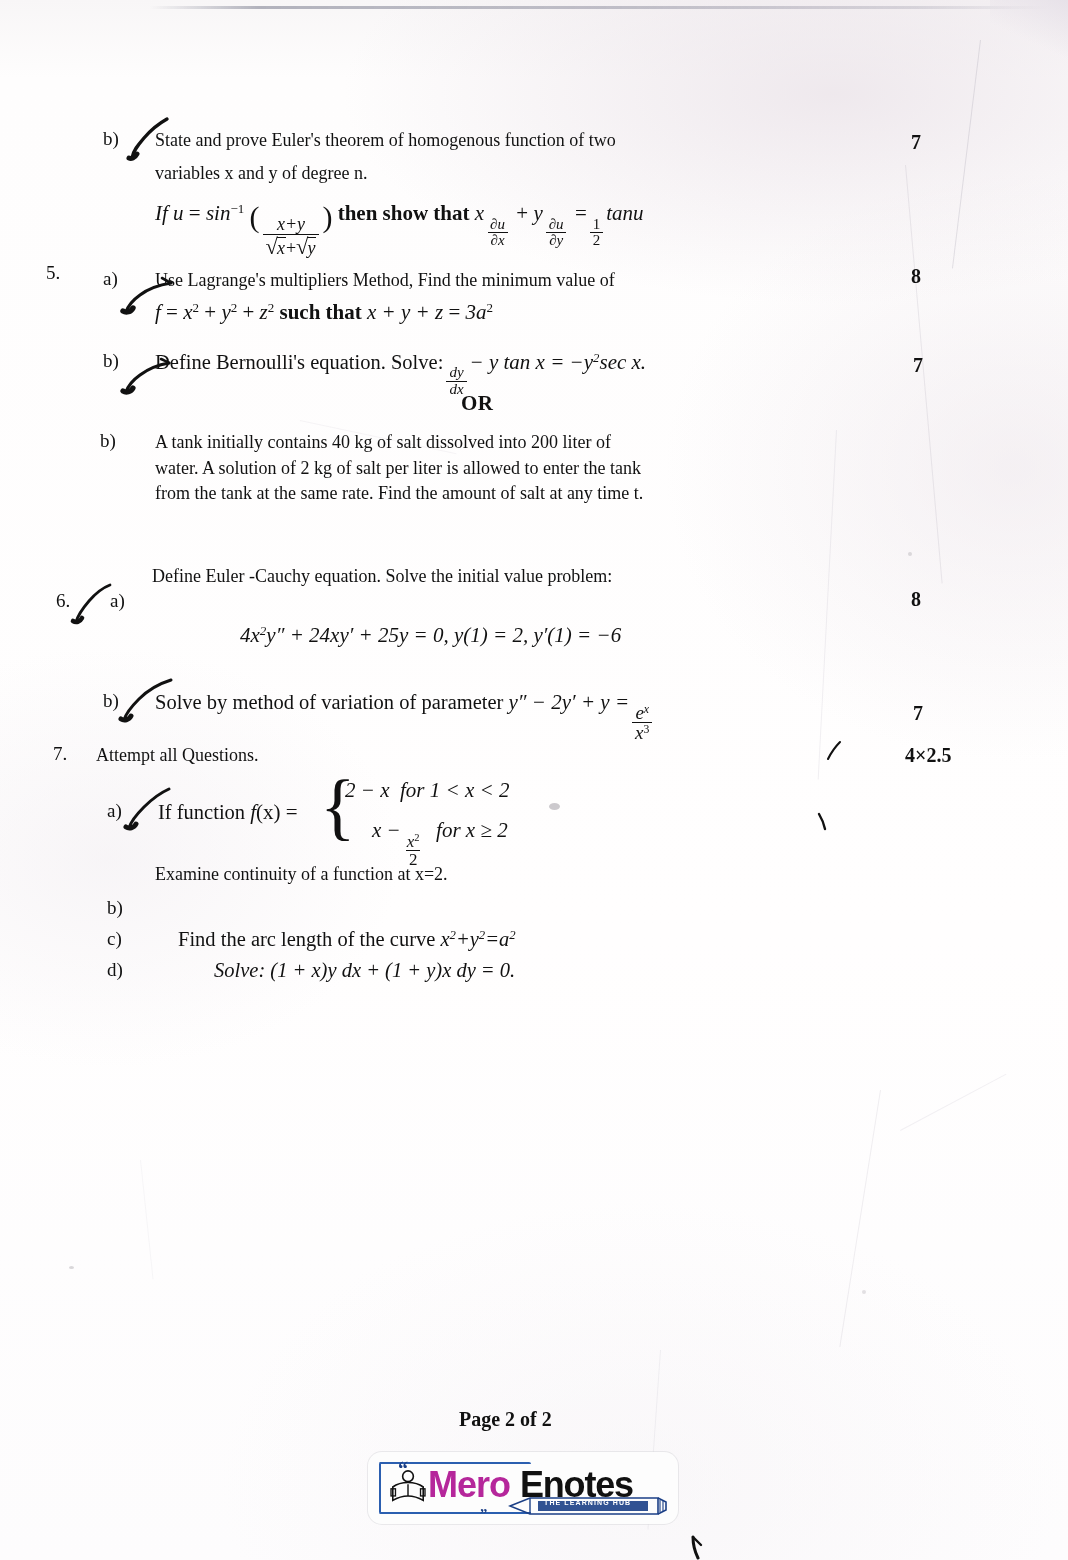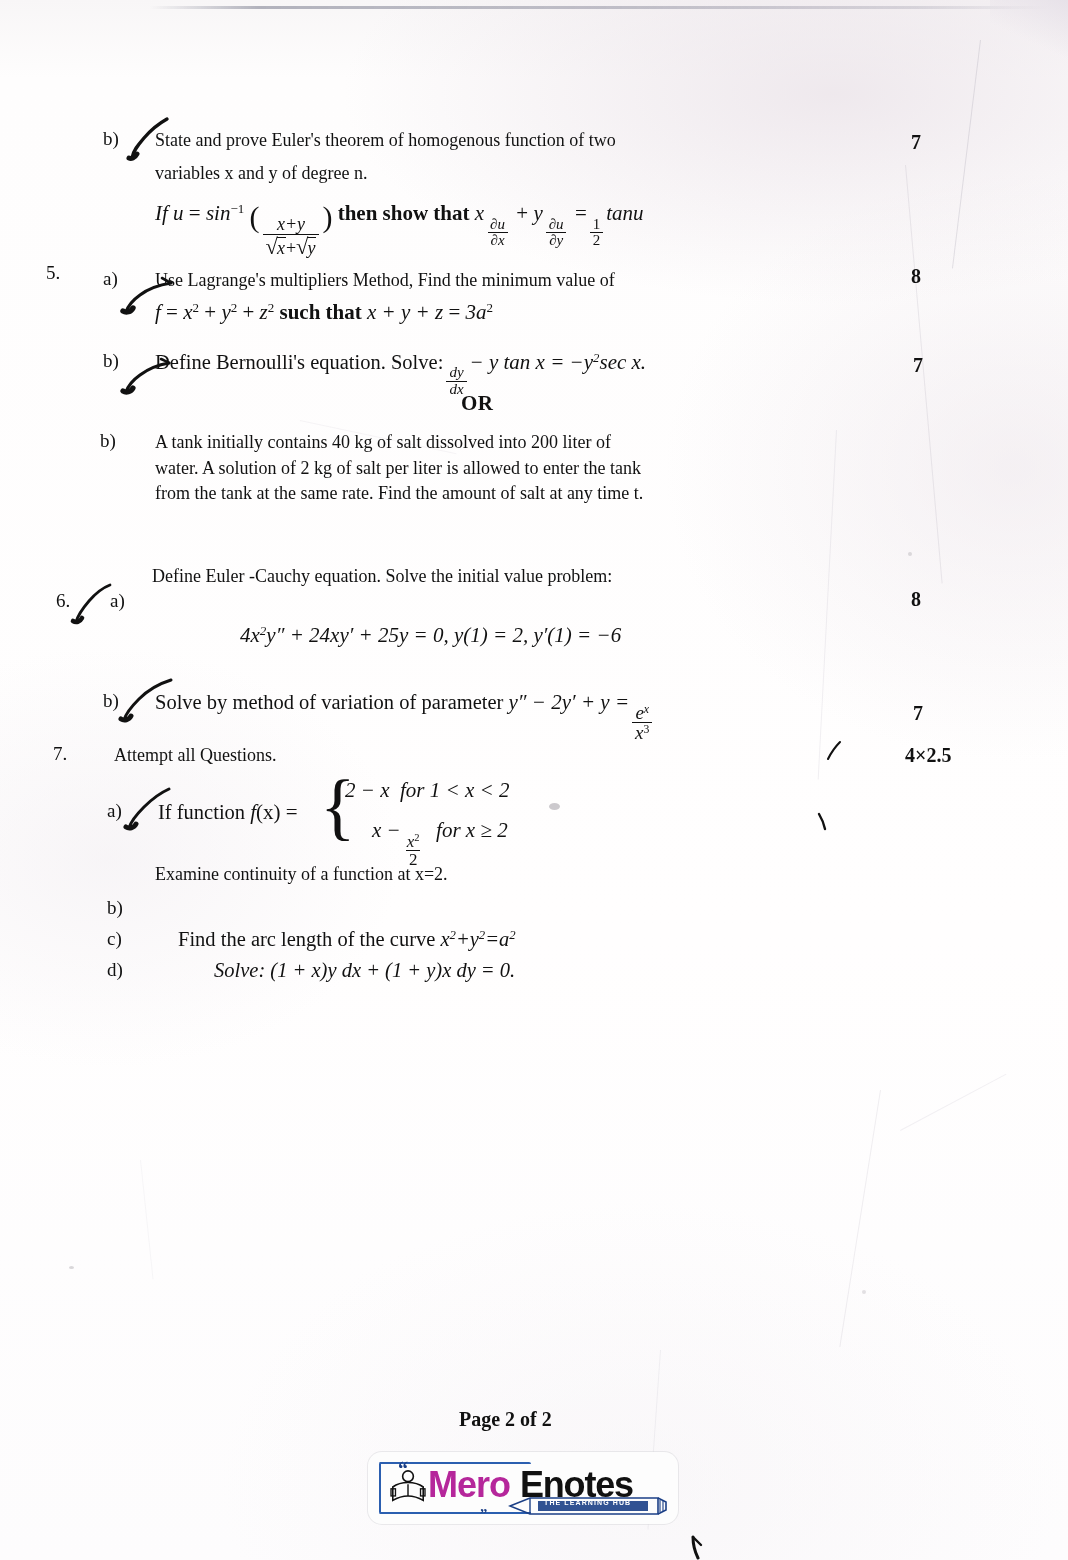--- a/index.html
+++ b/index.html
@@ -224,7 +224,7 @@
   <div class="blk mark" style="left:913px;top:702px;">7</div>
 
   <div class="blk qnum" style="left:53px;top:743px;font-weight:400;">7.</div>
-  <div class="blk txt" style="left:114px;top:743px;width:400px;">Attempt all Questions.</div>
+  <div class="blk txt" style="left:96px;top:743px;width:400px;">Attempt all Questions.</div>
   <div class="blk mark" style="left:905px;top:744px;">4×2.5</div>
   <div class="pen" style="left:826px;top:740px;">
     <svg width="18" height="22" viewBox="0 0 18 22">

